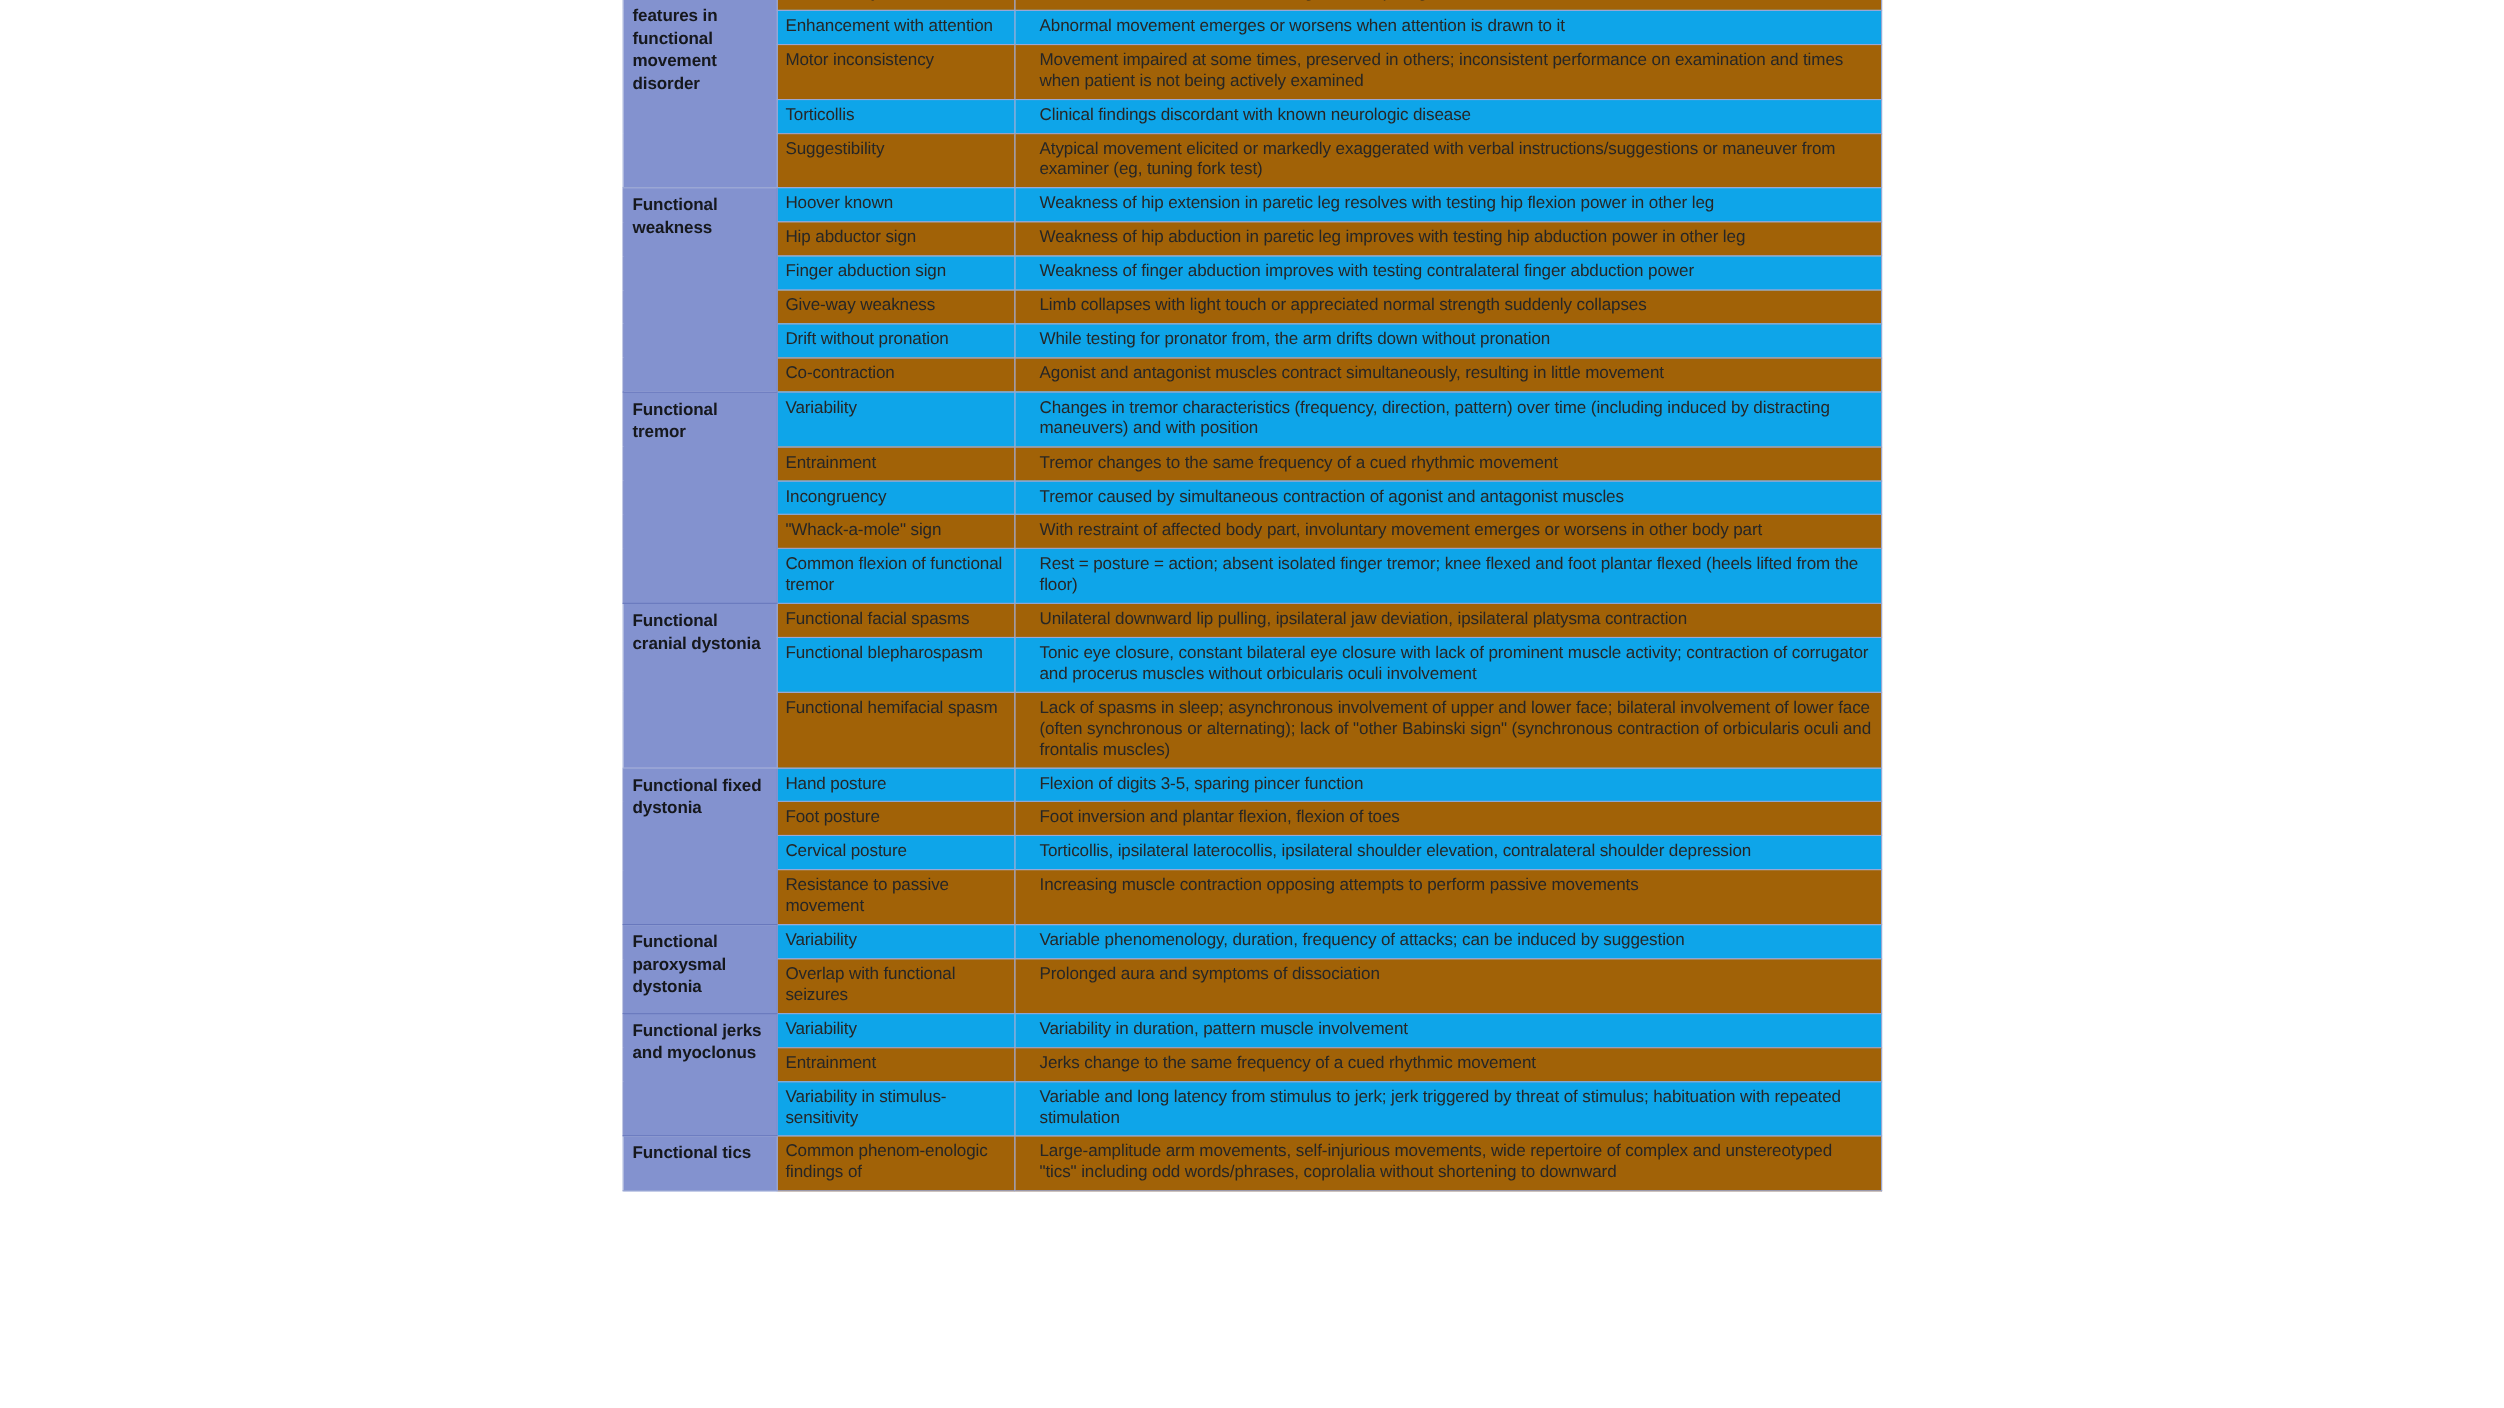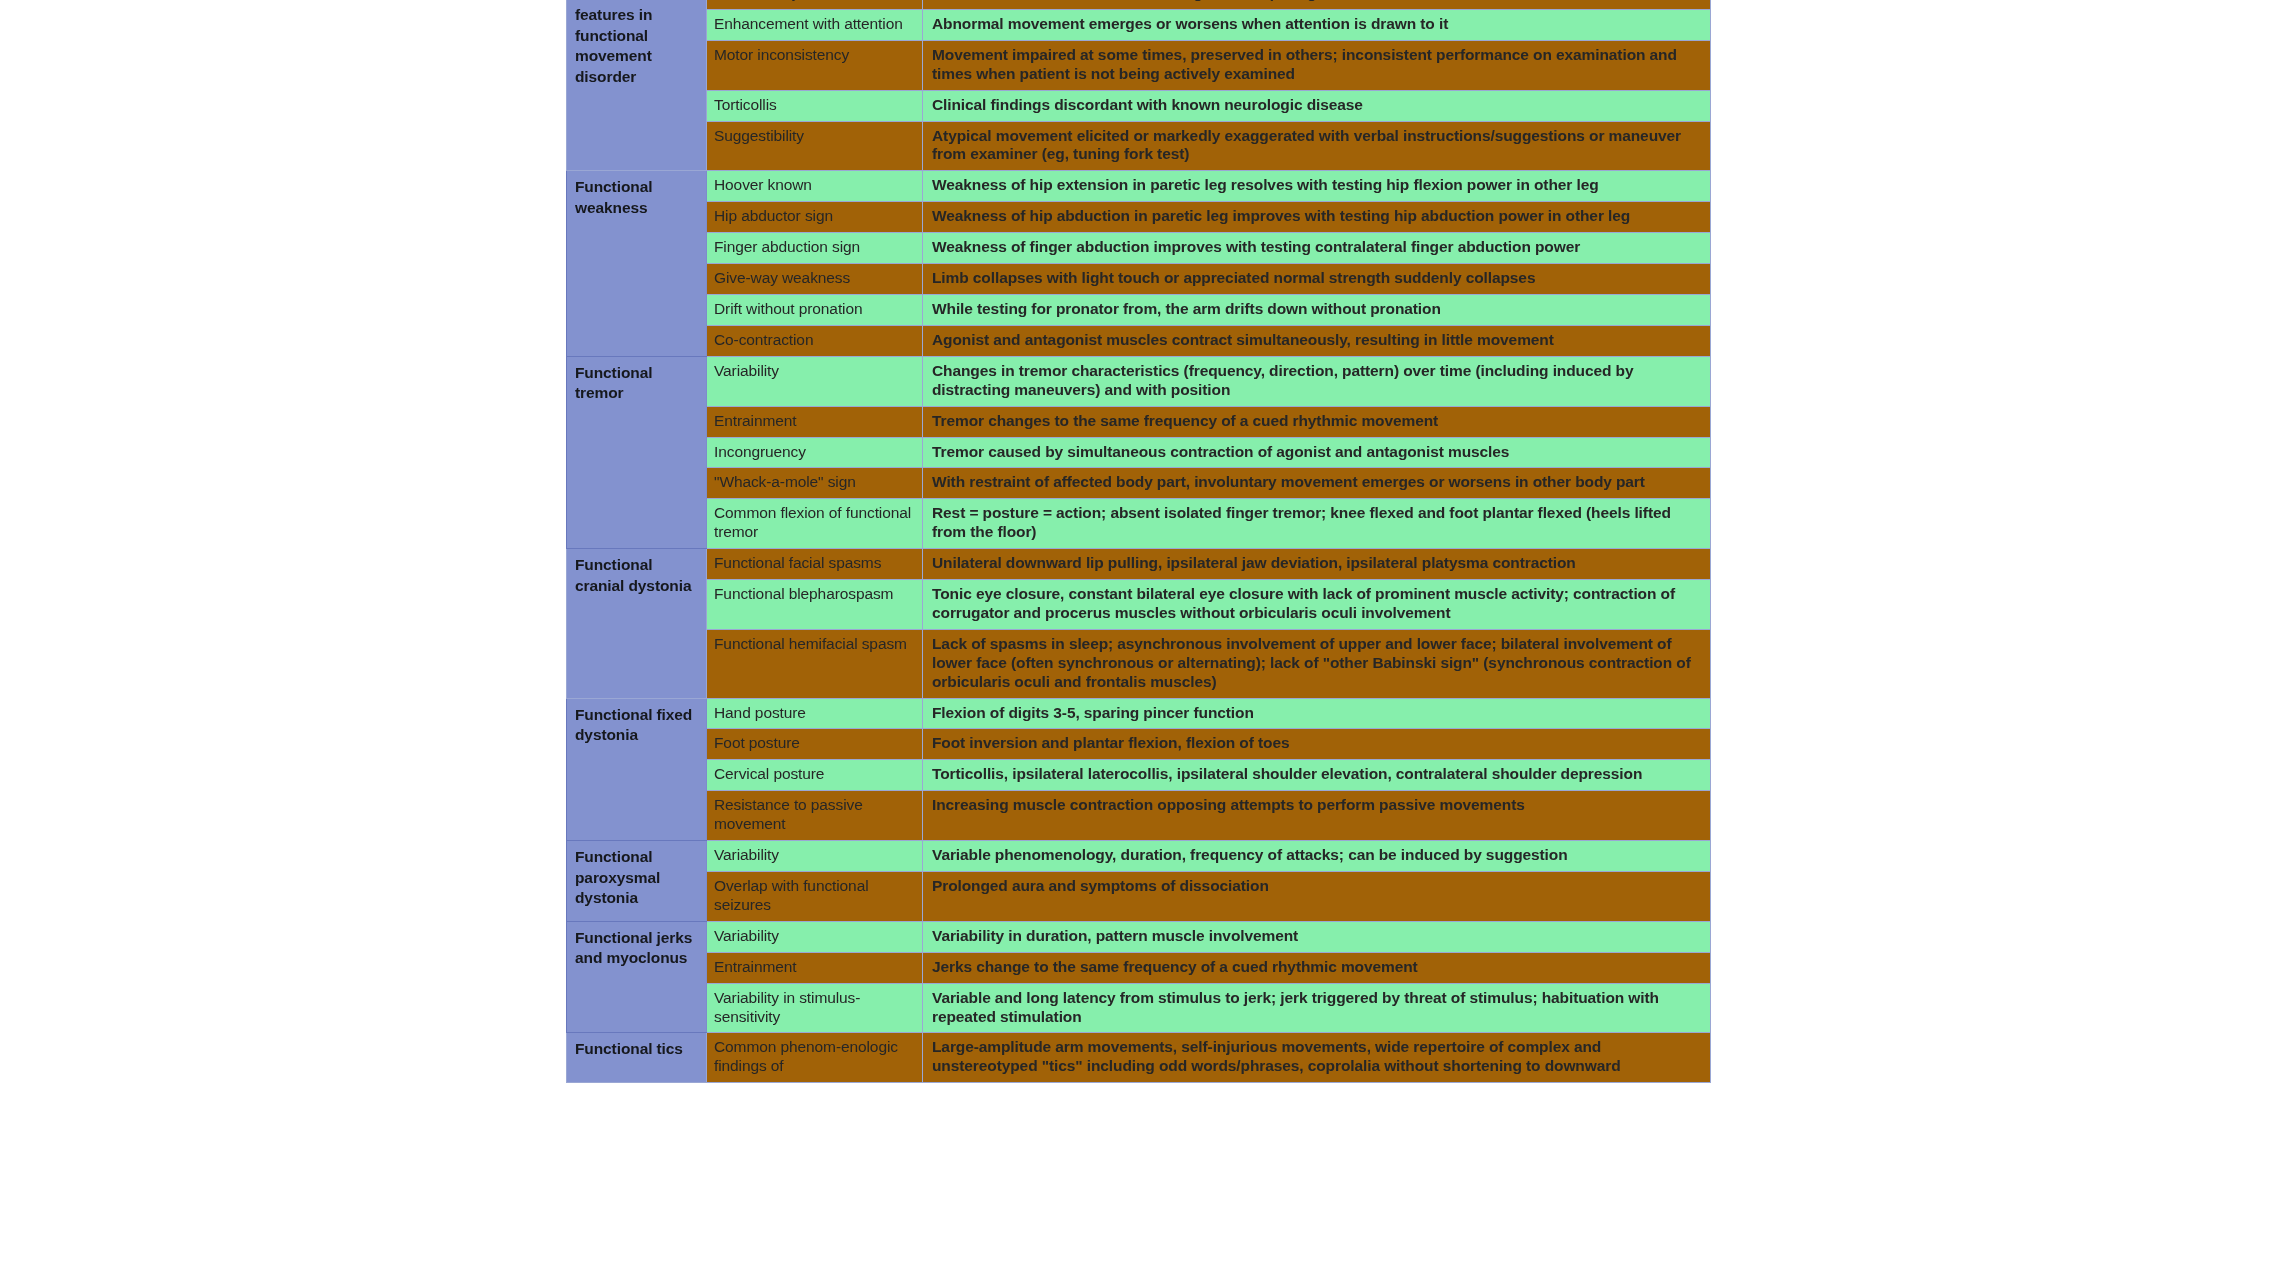--- a/index.html
+++ b/index.html
@@ -57,7 +57,7 @@
     border-bottom: 1px solid #6878bd;
     border-left: 1px solid #6878bd;
   }
-  td.sign, td.desc { background: #86efac; }
+  td.sign, td.desc { background: #0ea5e9; }
   tr.shade td.sign, tr.shade td.desc { background: #a16207; }
   tr.shade td { border-color: #9aa7d4; }
 

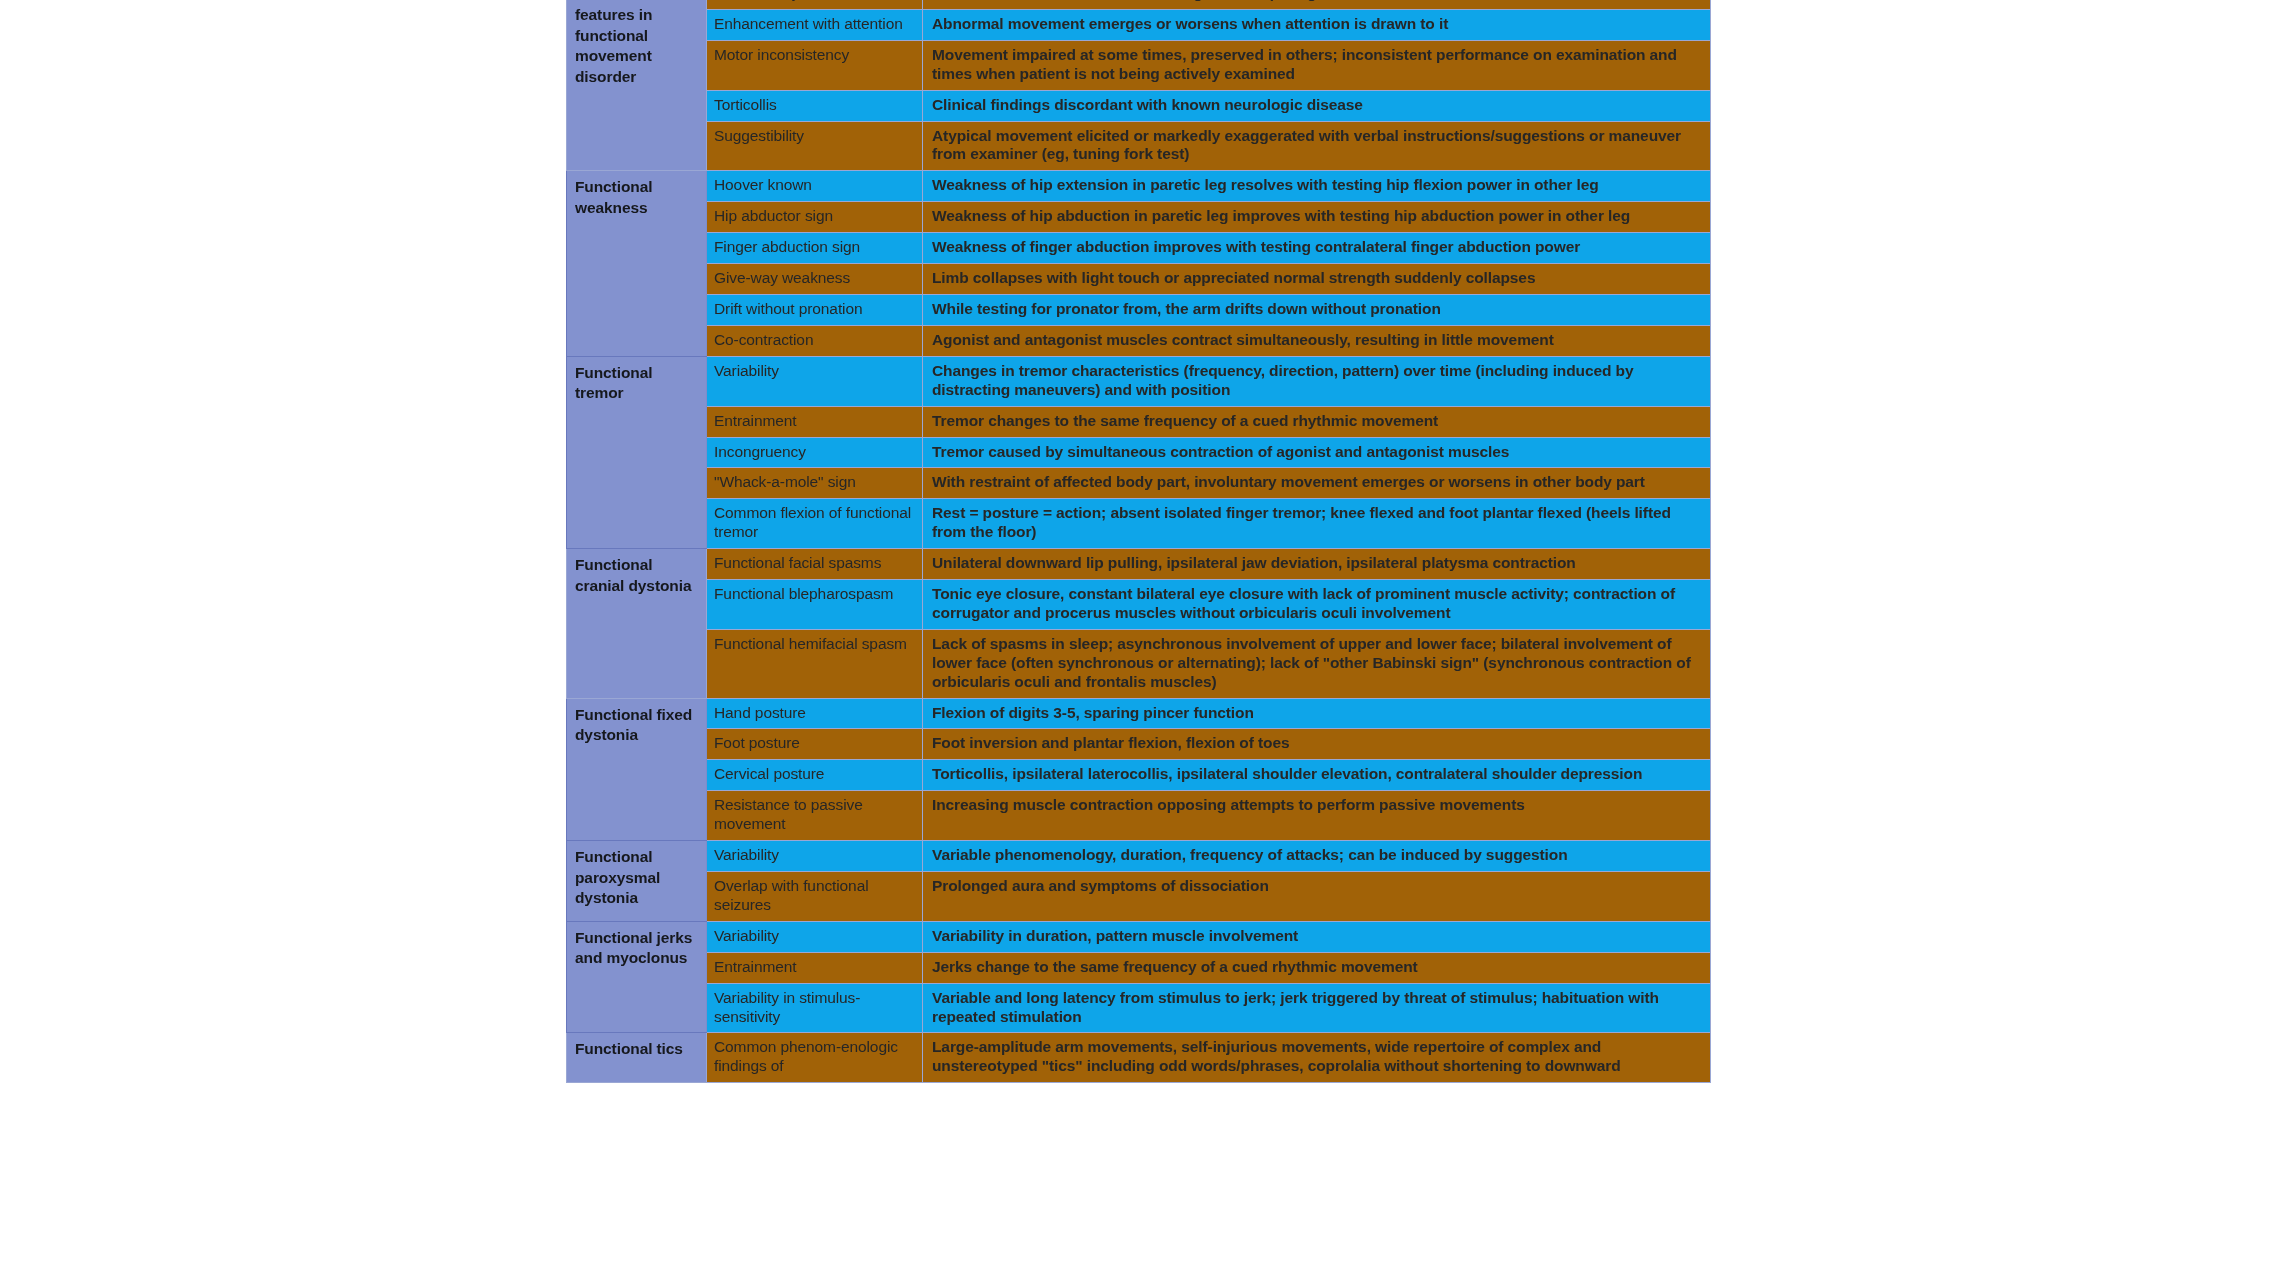--- a/index.html
+++ b/index.html
@@ -61,7 +61,7 @@
   tr.shade td.sign, tr.shade td.desc { background: #a16207; }
   tr.shade td { border-color: #9aa7d4; }
 
-  td.desc { padding-left: 9px; font-weight: bold; }
+  td.desc { padding-left: 22px; }
 </style>
 </head>
 <body>

